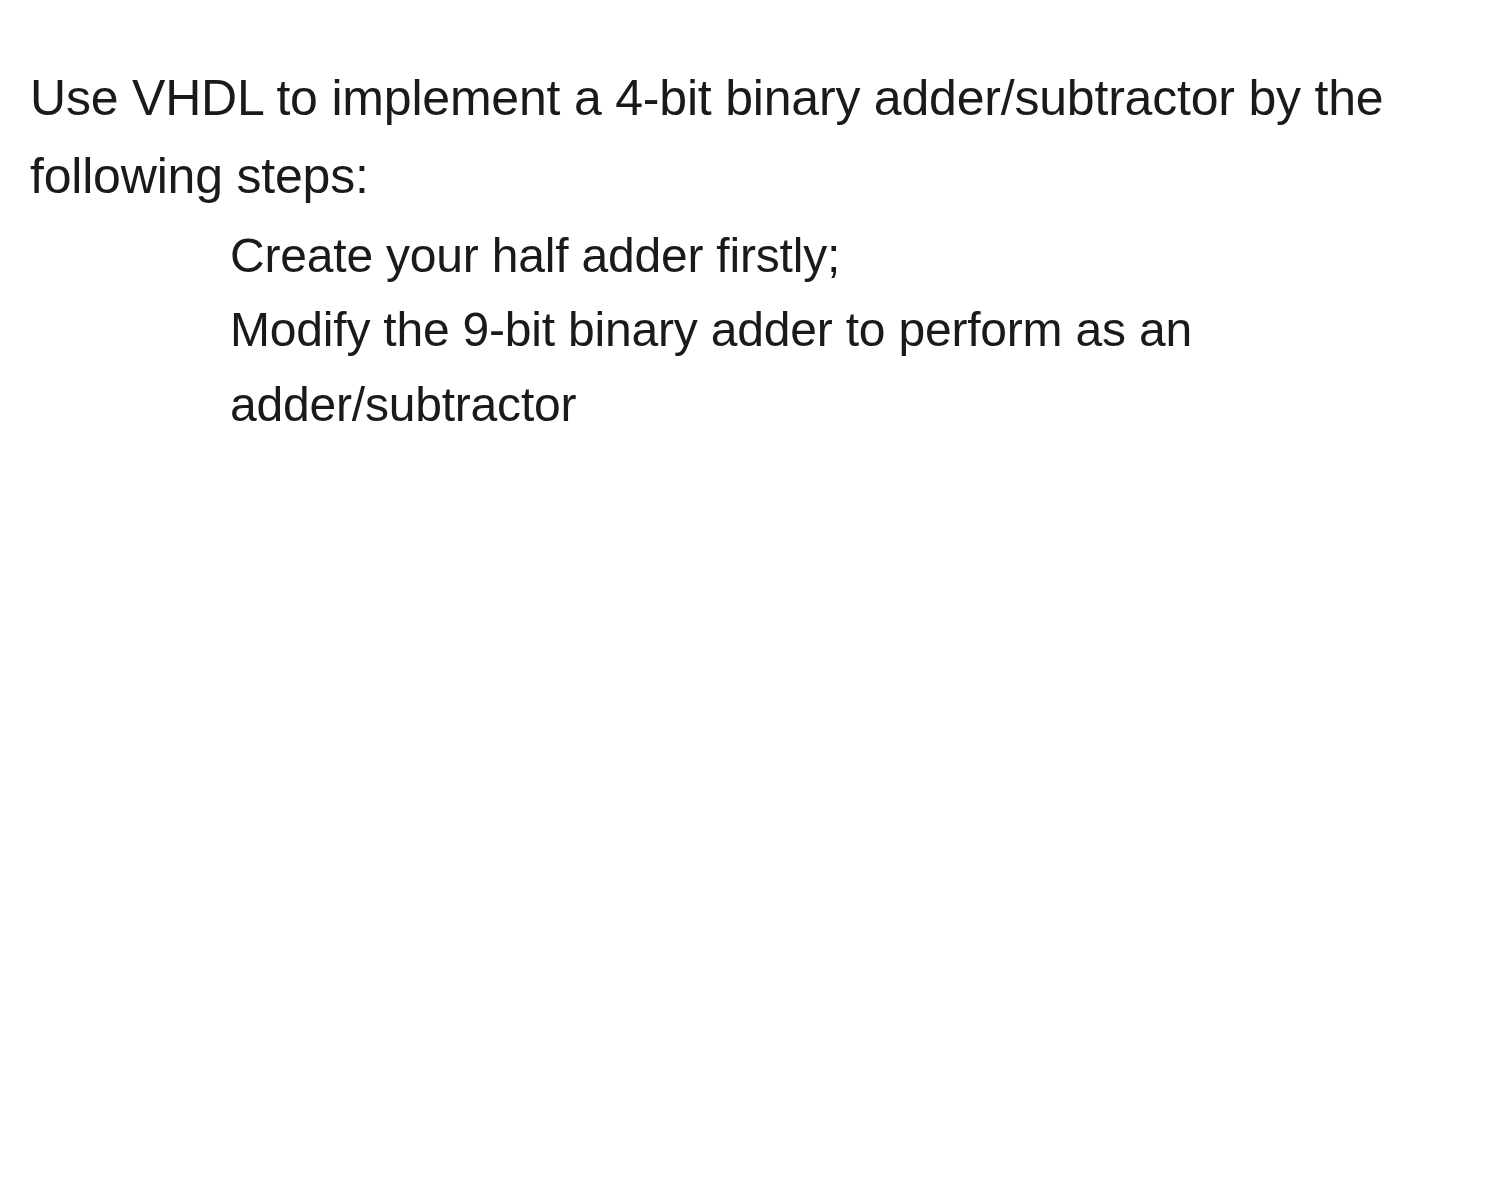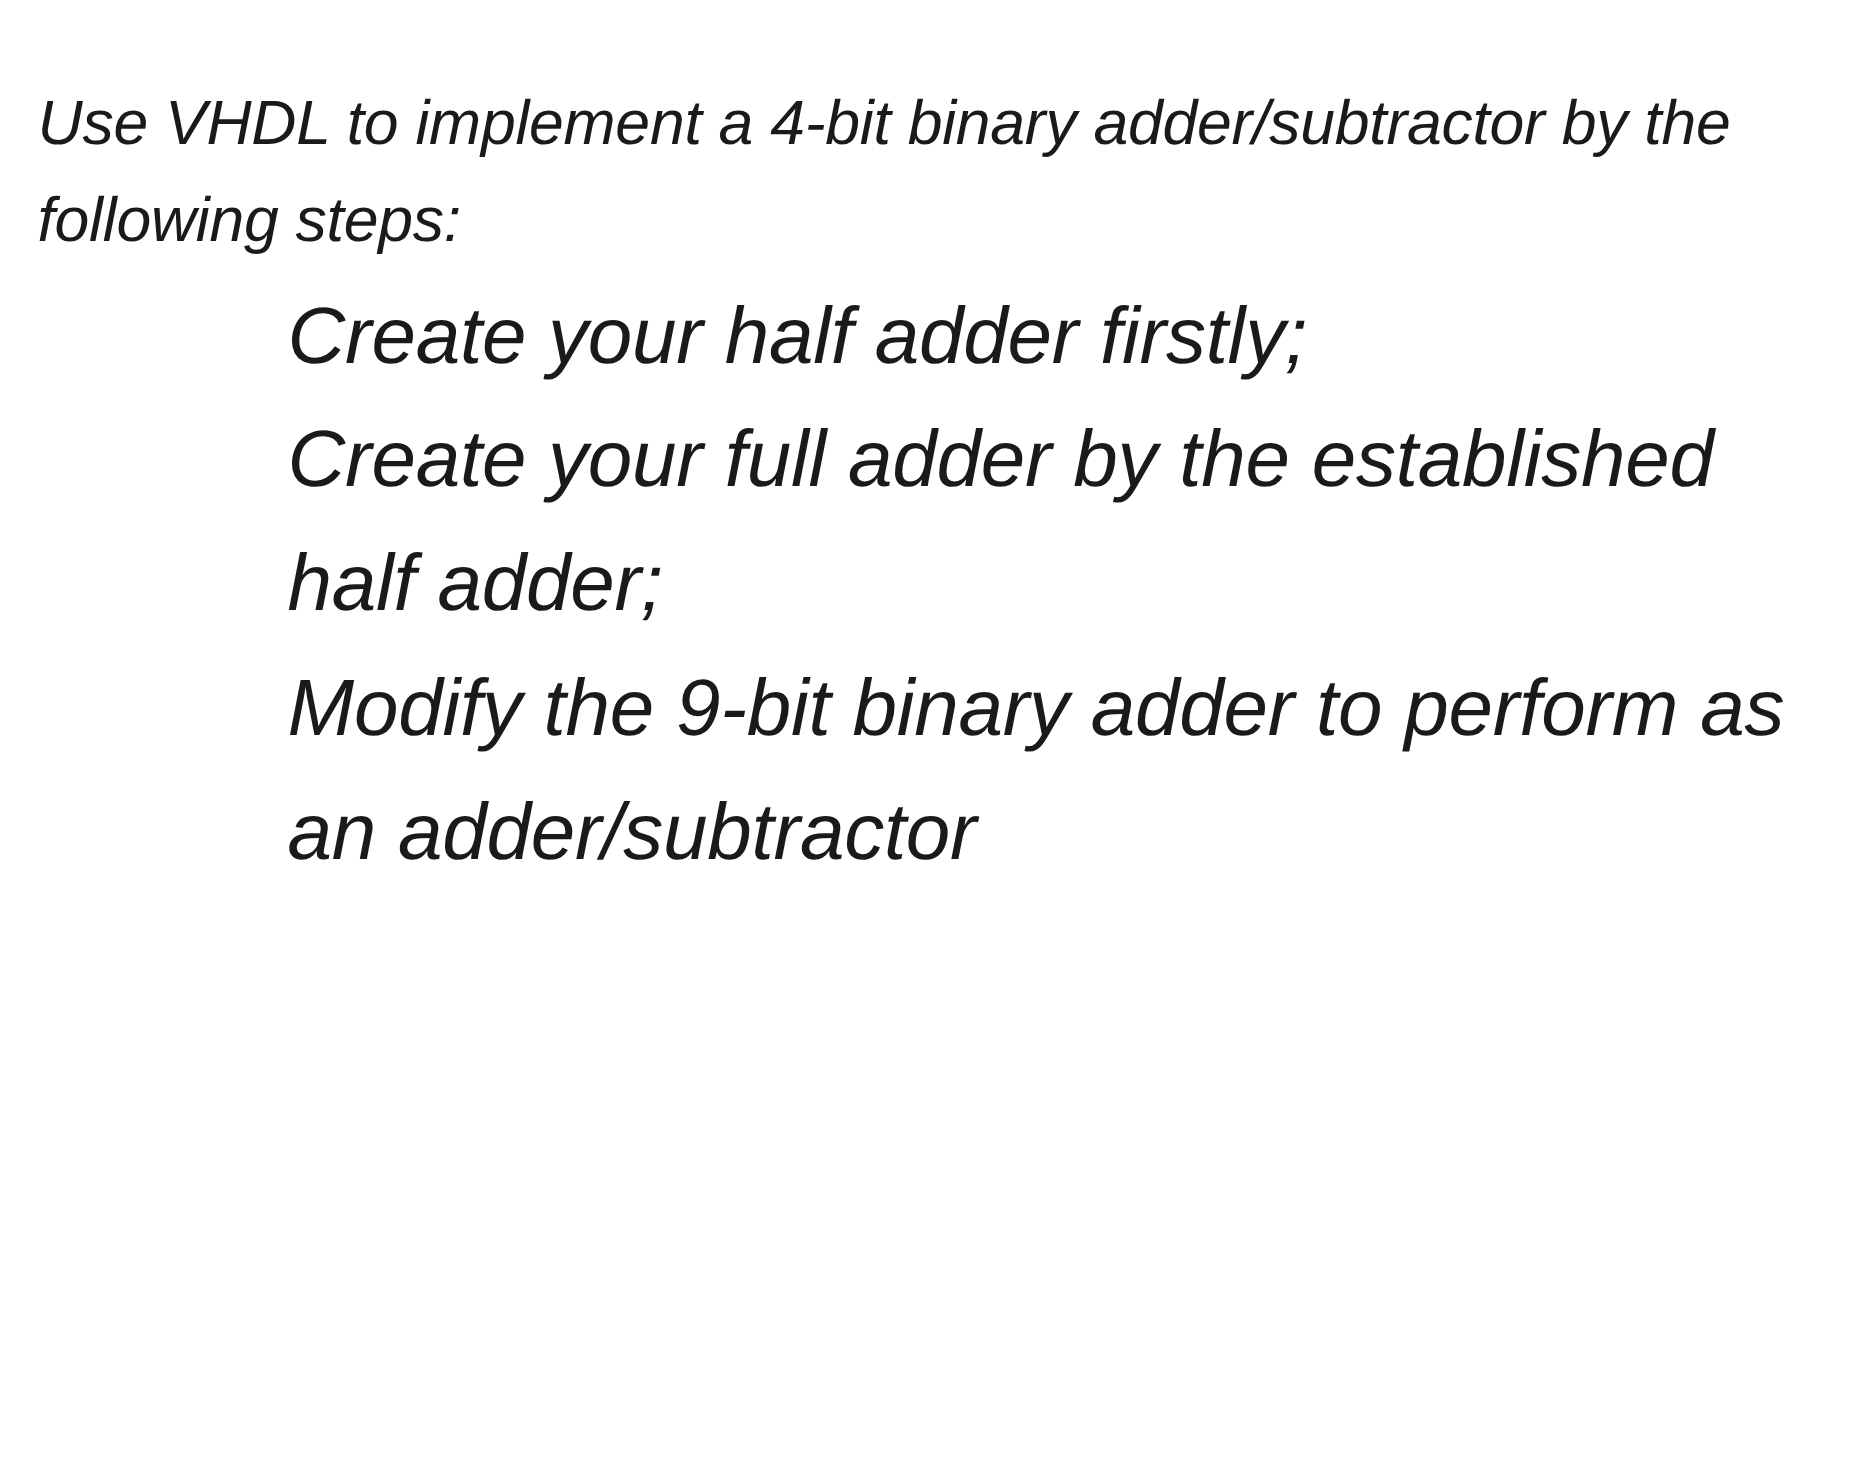--- a/index.html
+++ b/index.html
@@ -6,7 +6,6 @@
       margin: 0;
       padding: 0;
       box-sizing: border-box;
-      font-style: italic;
     }
     html, body {
       width: 1500px;

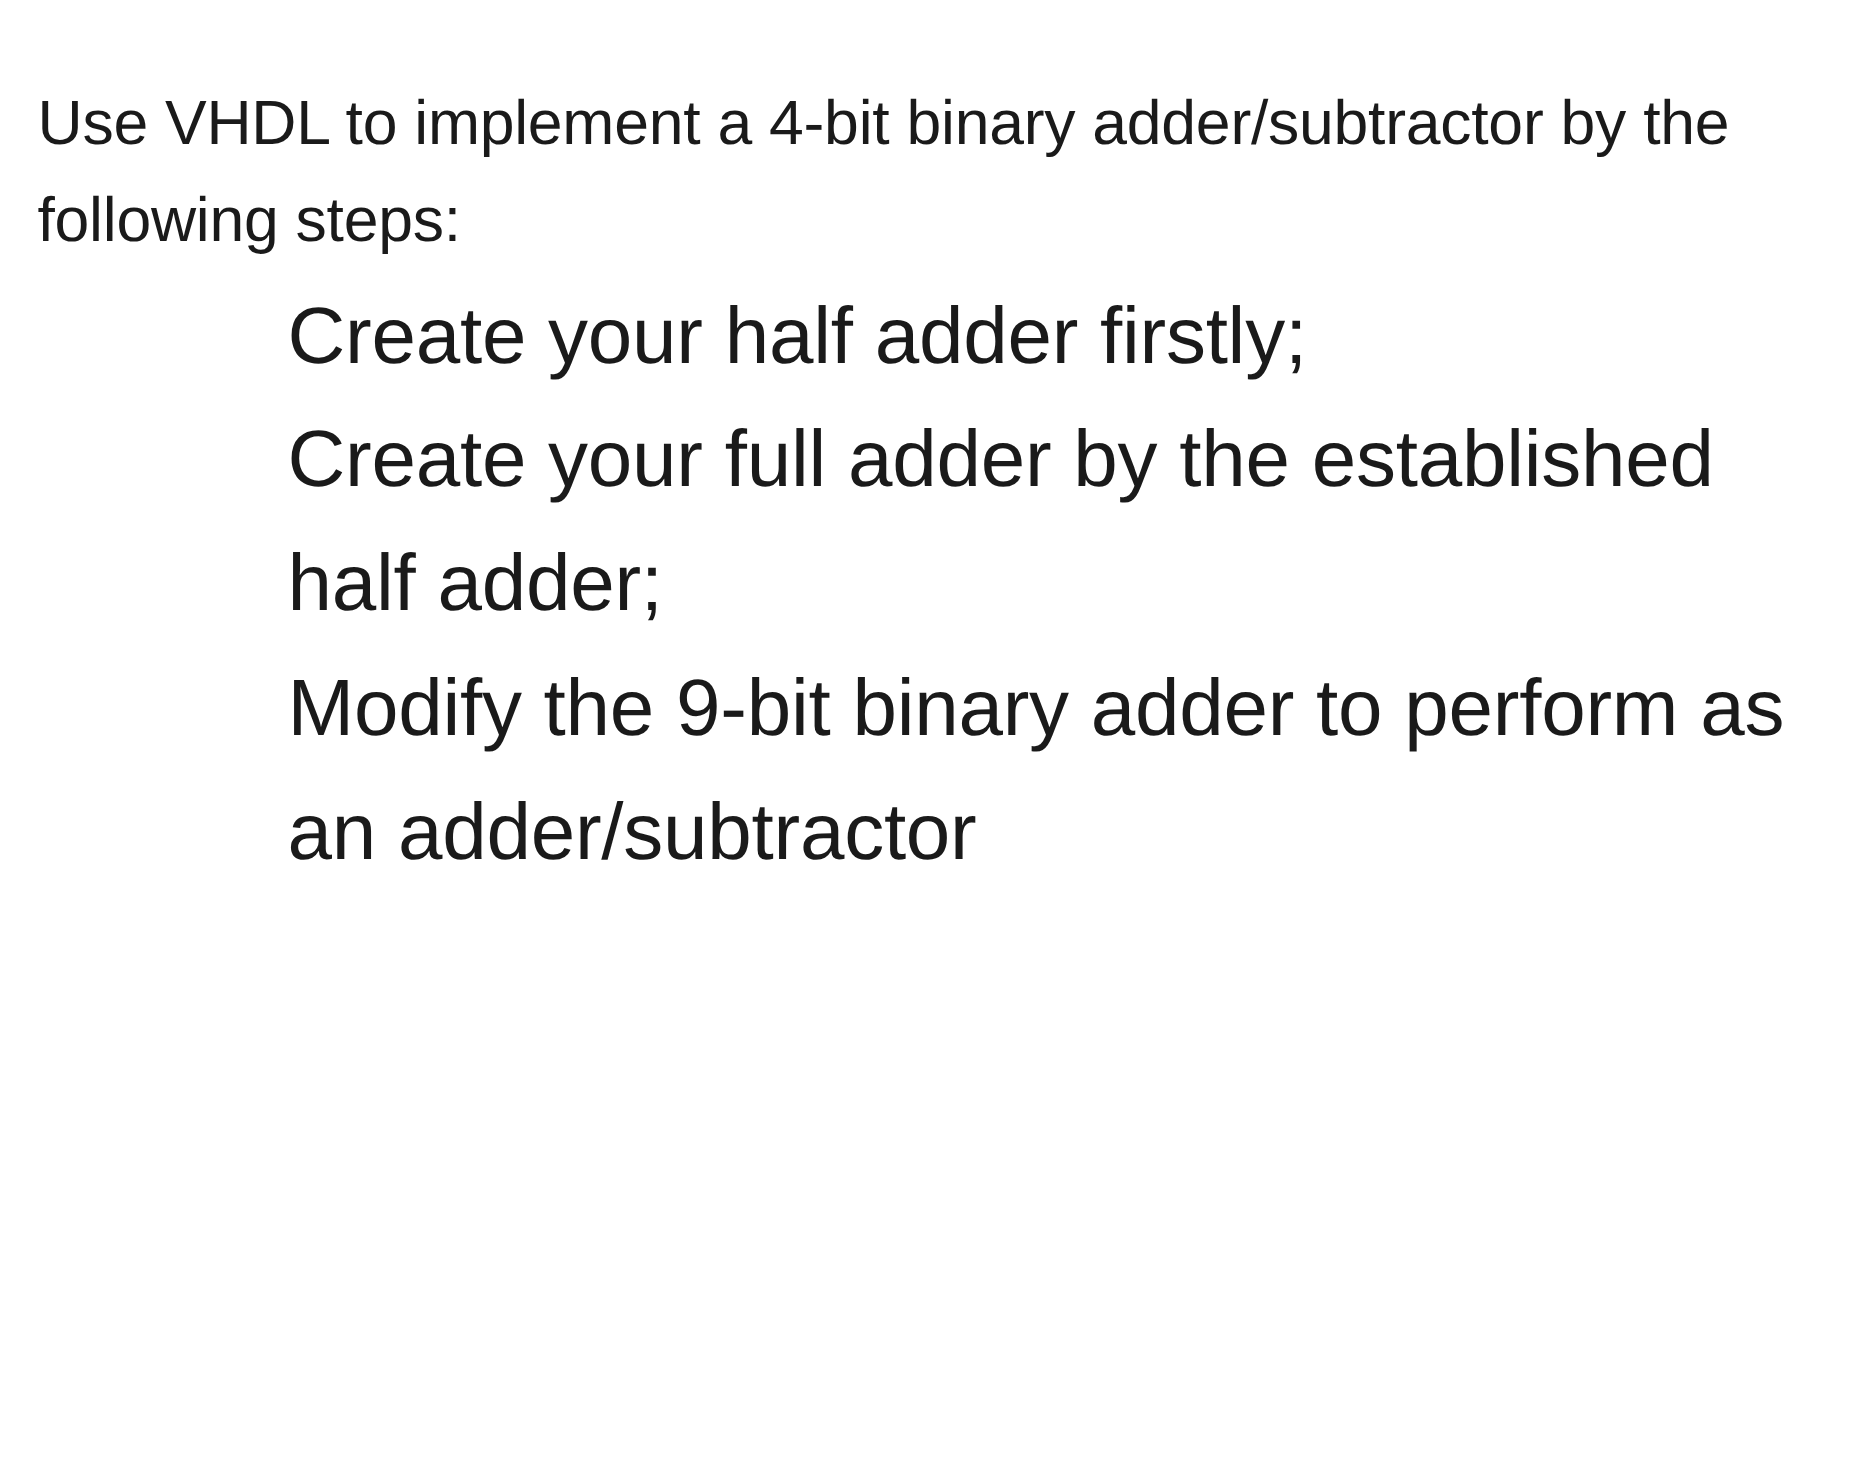--- a/index.html
+++ b/index.html
@@ -32,7 +32,7 @@
       padding-right: 20px;
     }
     .step {
-      font-size: 64px;
+      font-size: 48px;
       line-height: 1.55;
       font-weight: 400;
       letter-spacing: -0.2px;

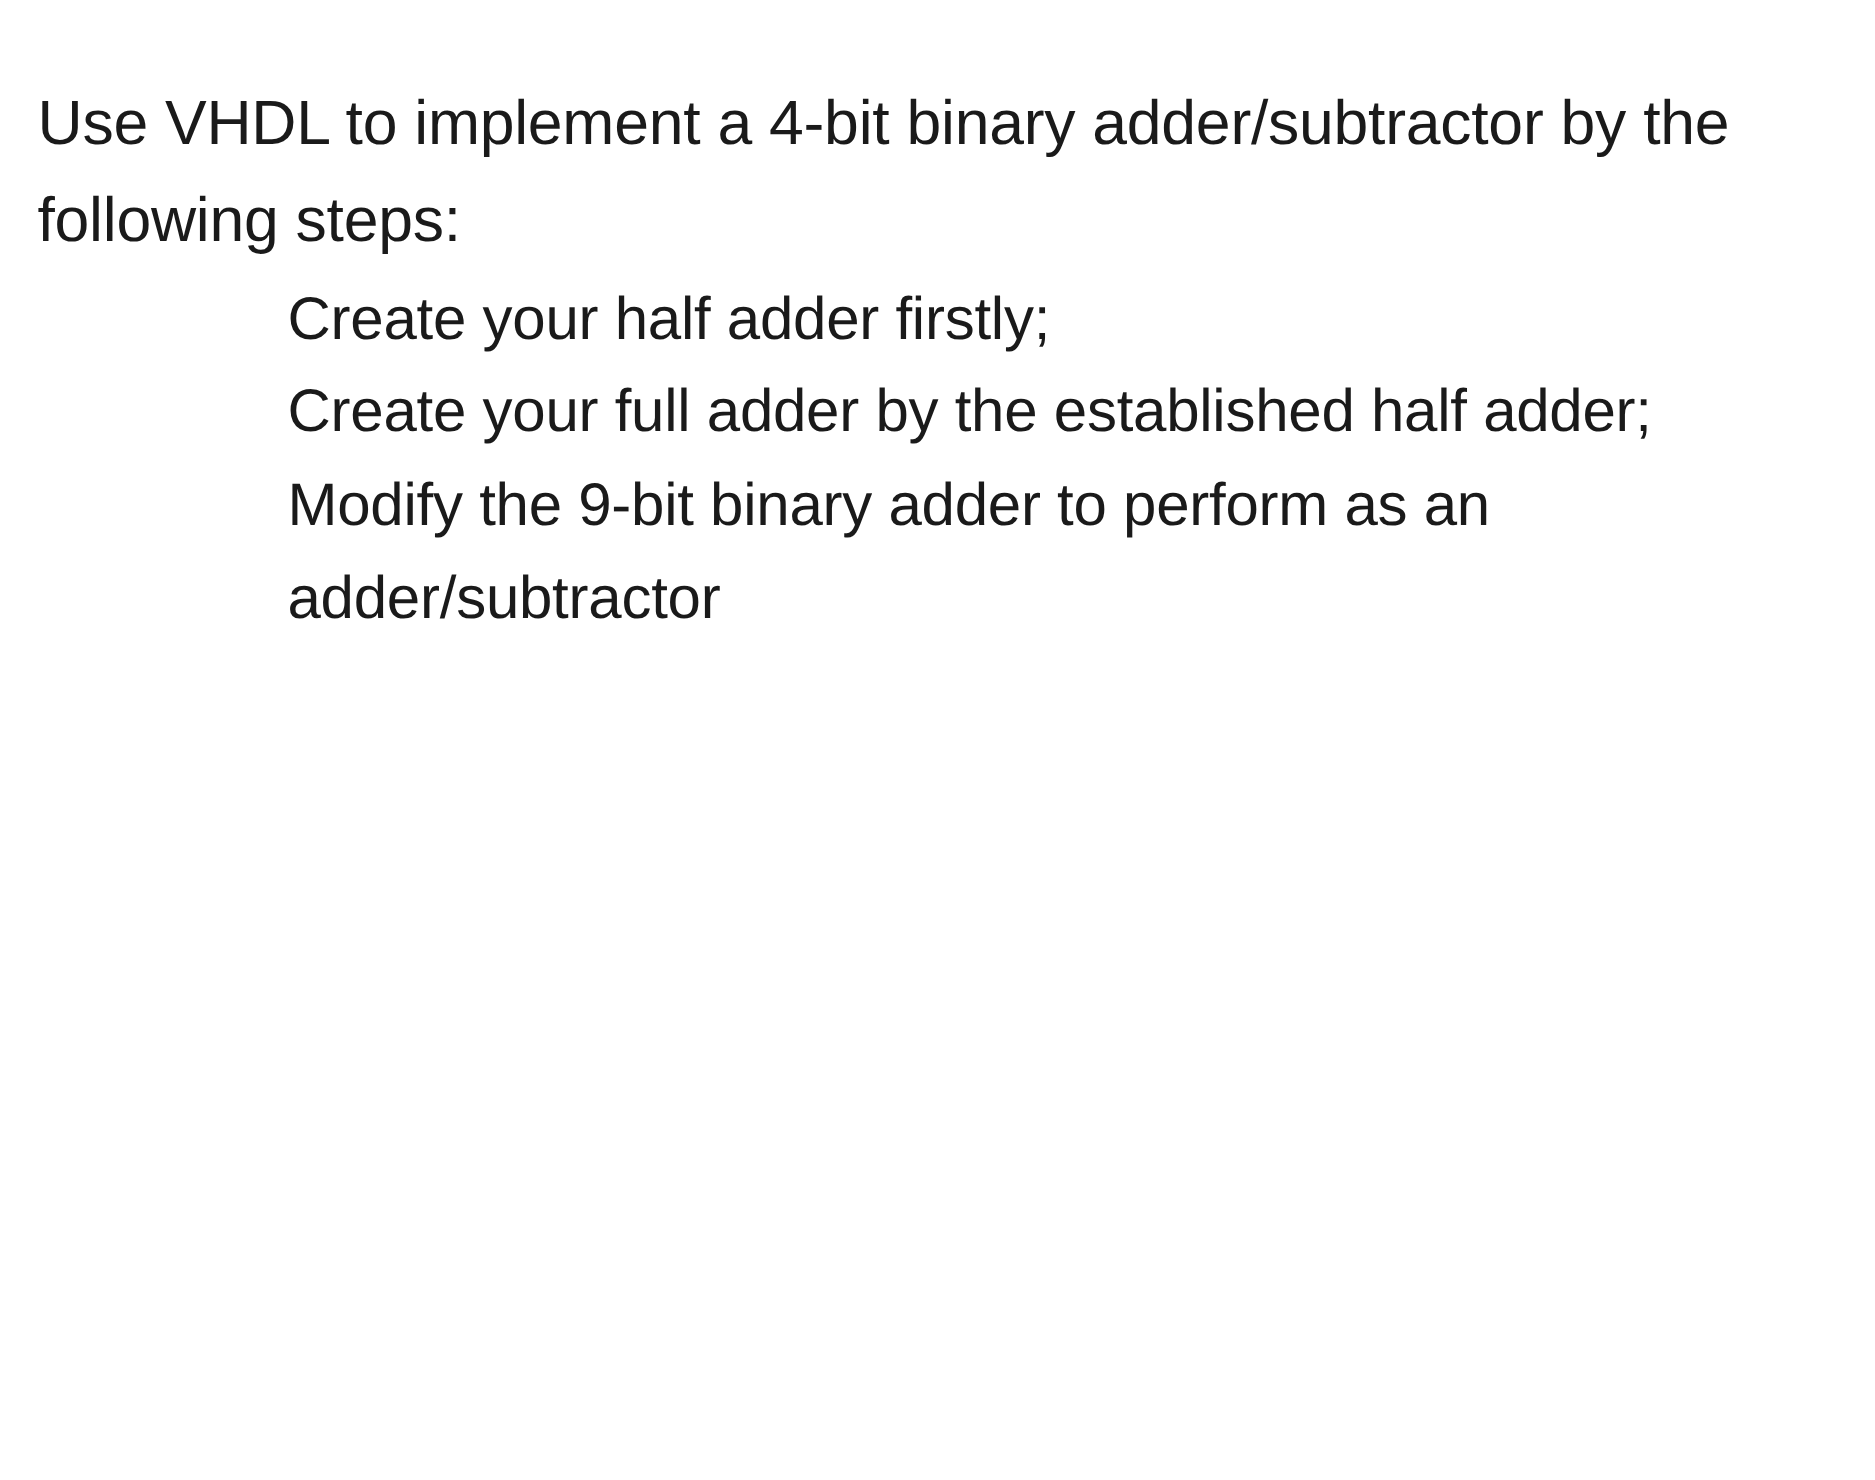--- a/index.html
+++ b/index.html
@@ -45,7 +45,6 @@
   <div class="intro">Use VHDL to implement a 4-bit binary adder/subtractor by the following steps:</div>
   <div class="steps">
     <div class="step">Create your half adder firstly;</div>
-    <div class="step">Create your full adder by the established half adder;</div>
     <div class="step">Modify the 9-bit binary adder to perform as an adder/subtractor</div>
   </div>
 </div>

